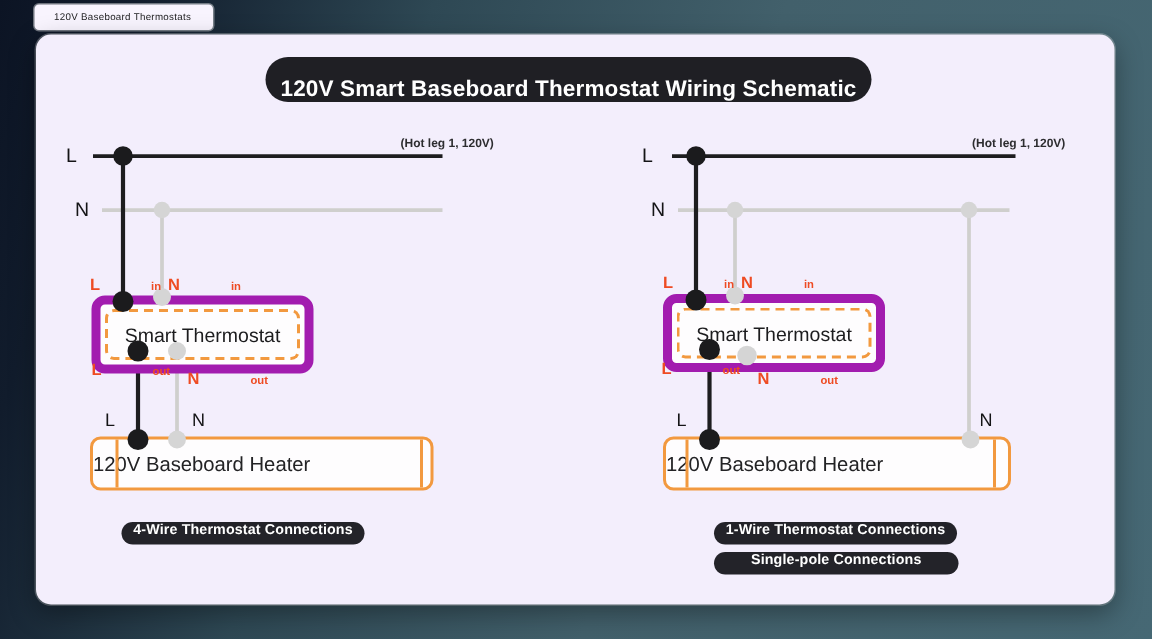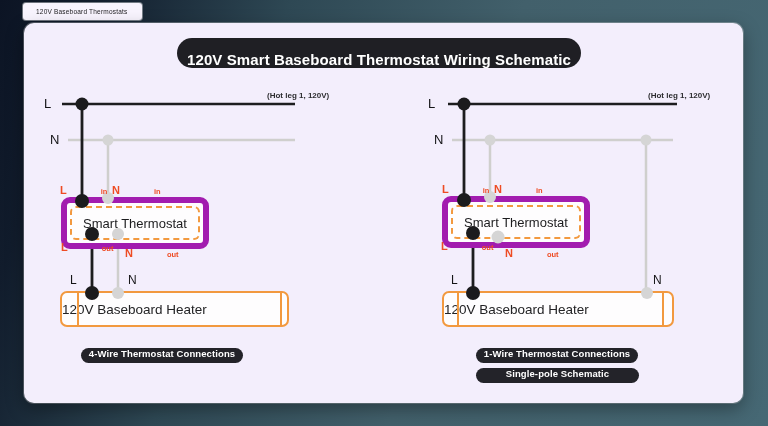--- a/index.html
+++ b/index.html
@@ -147,7 +147,7 @@
       <span>1-Wire Thermostat Connections</span>
     </div>
     <div class="badge" style="left:452px;top:345px;width:163px">
-      <span>Single-pole Schematic</span>
+      <span>Single-pole Connections</span>
     </div>
   </section>
 

